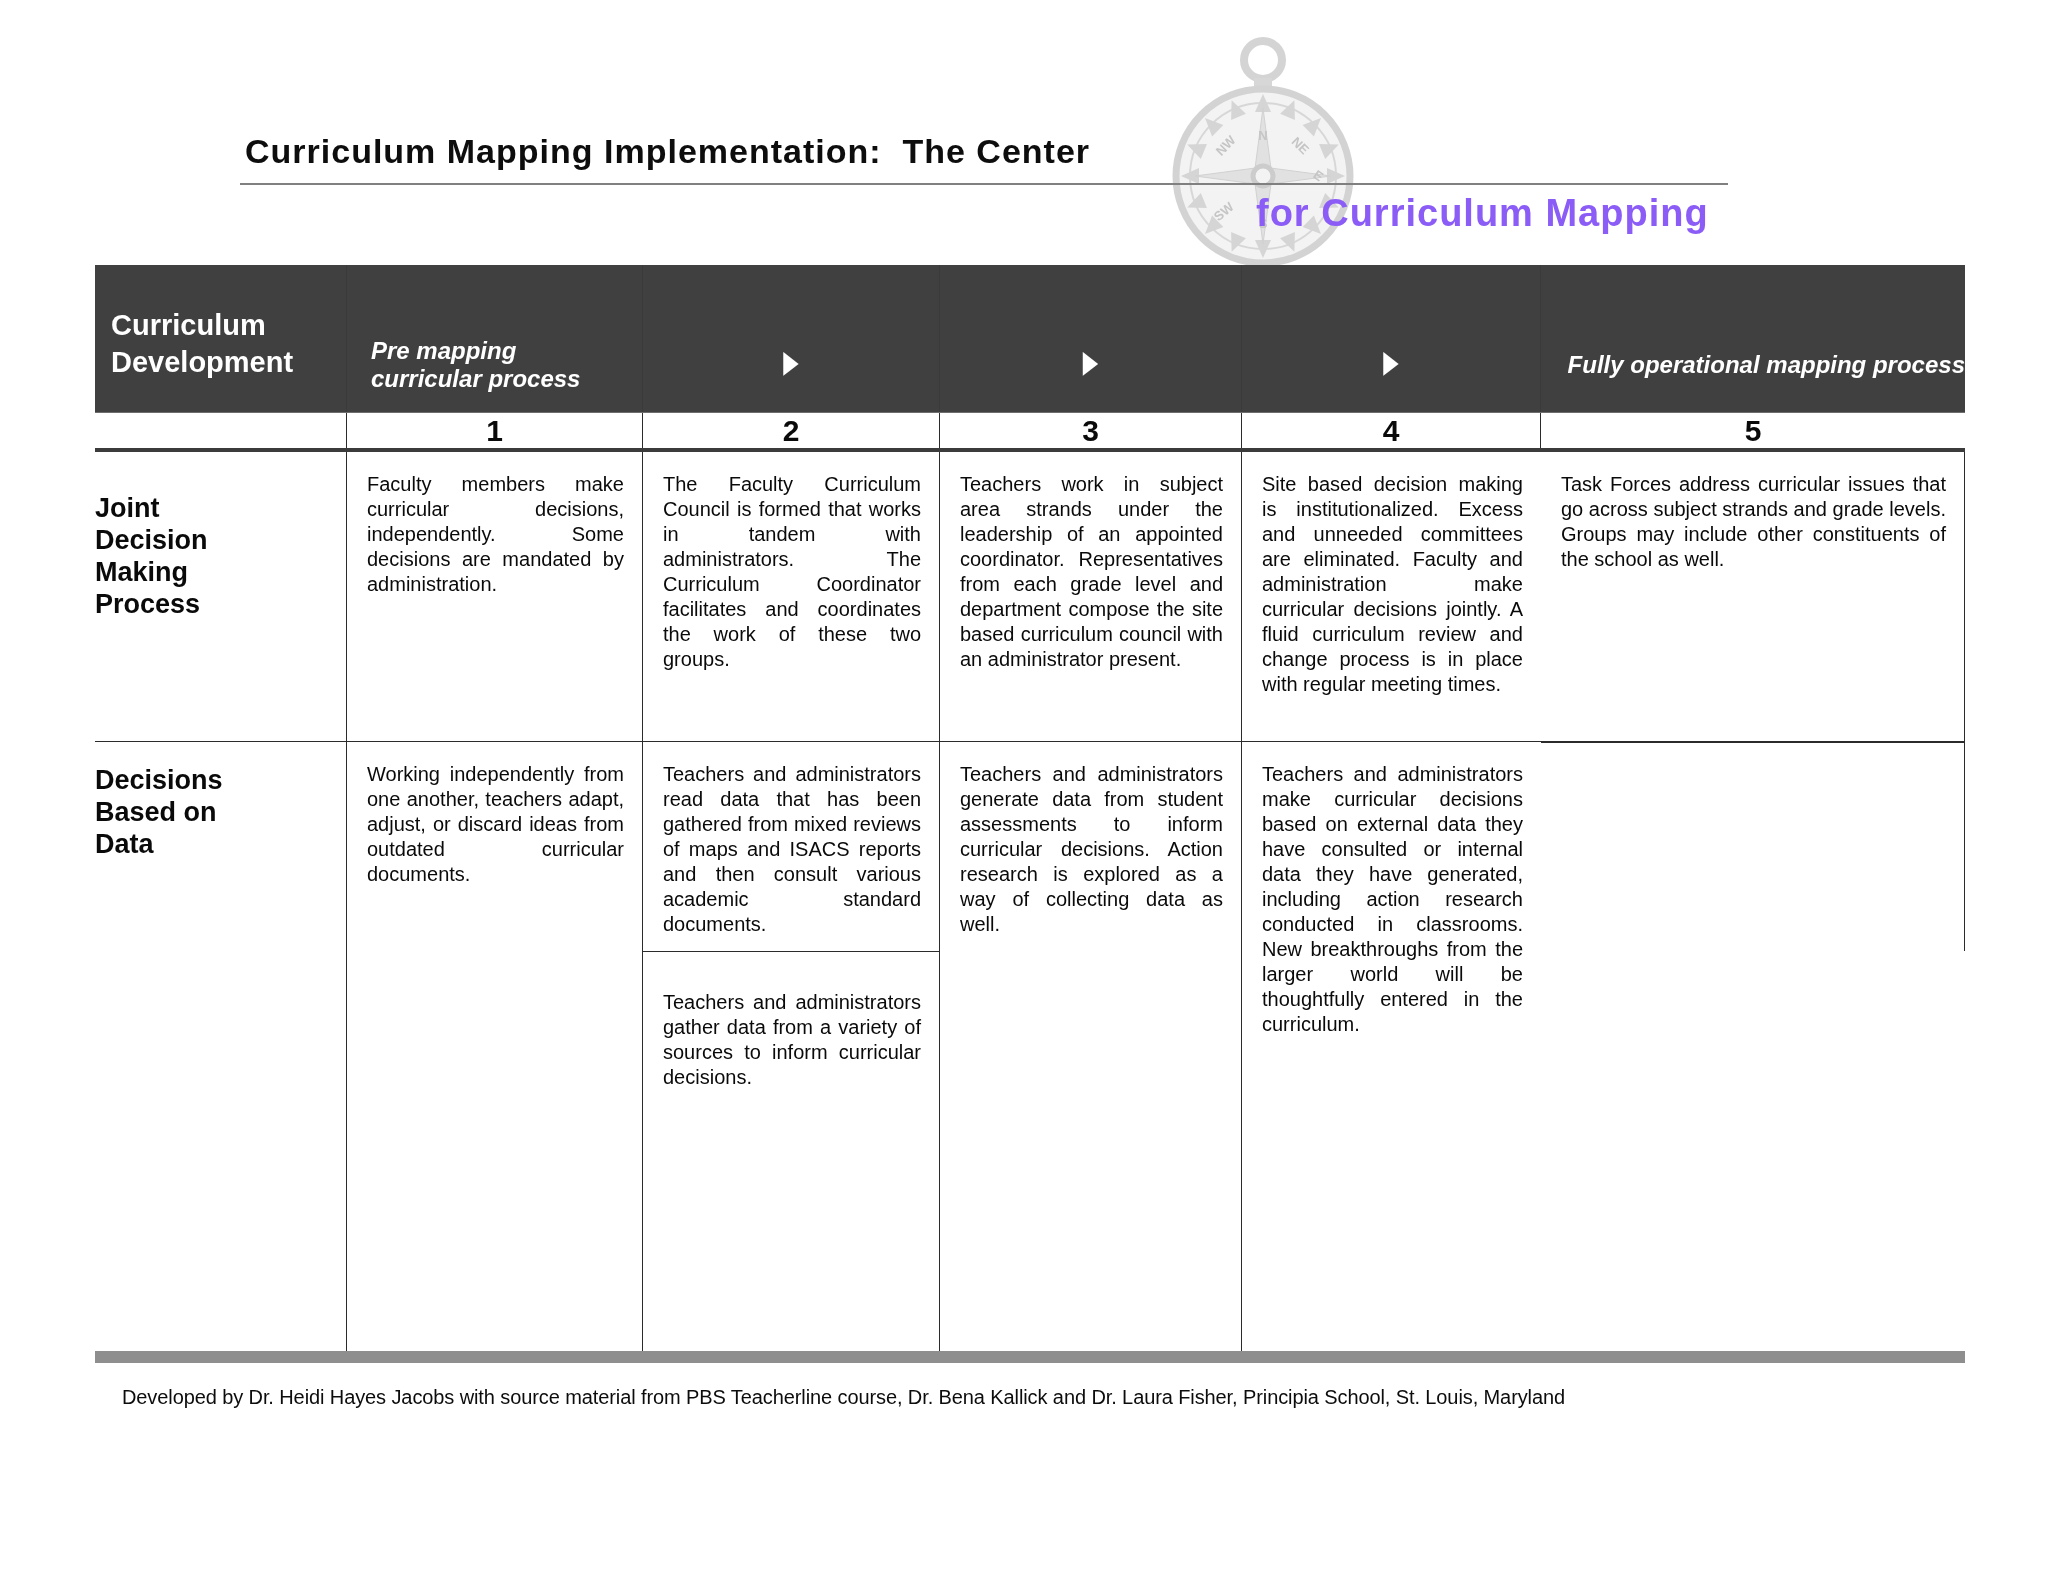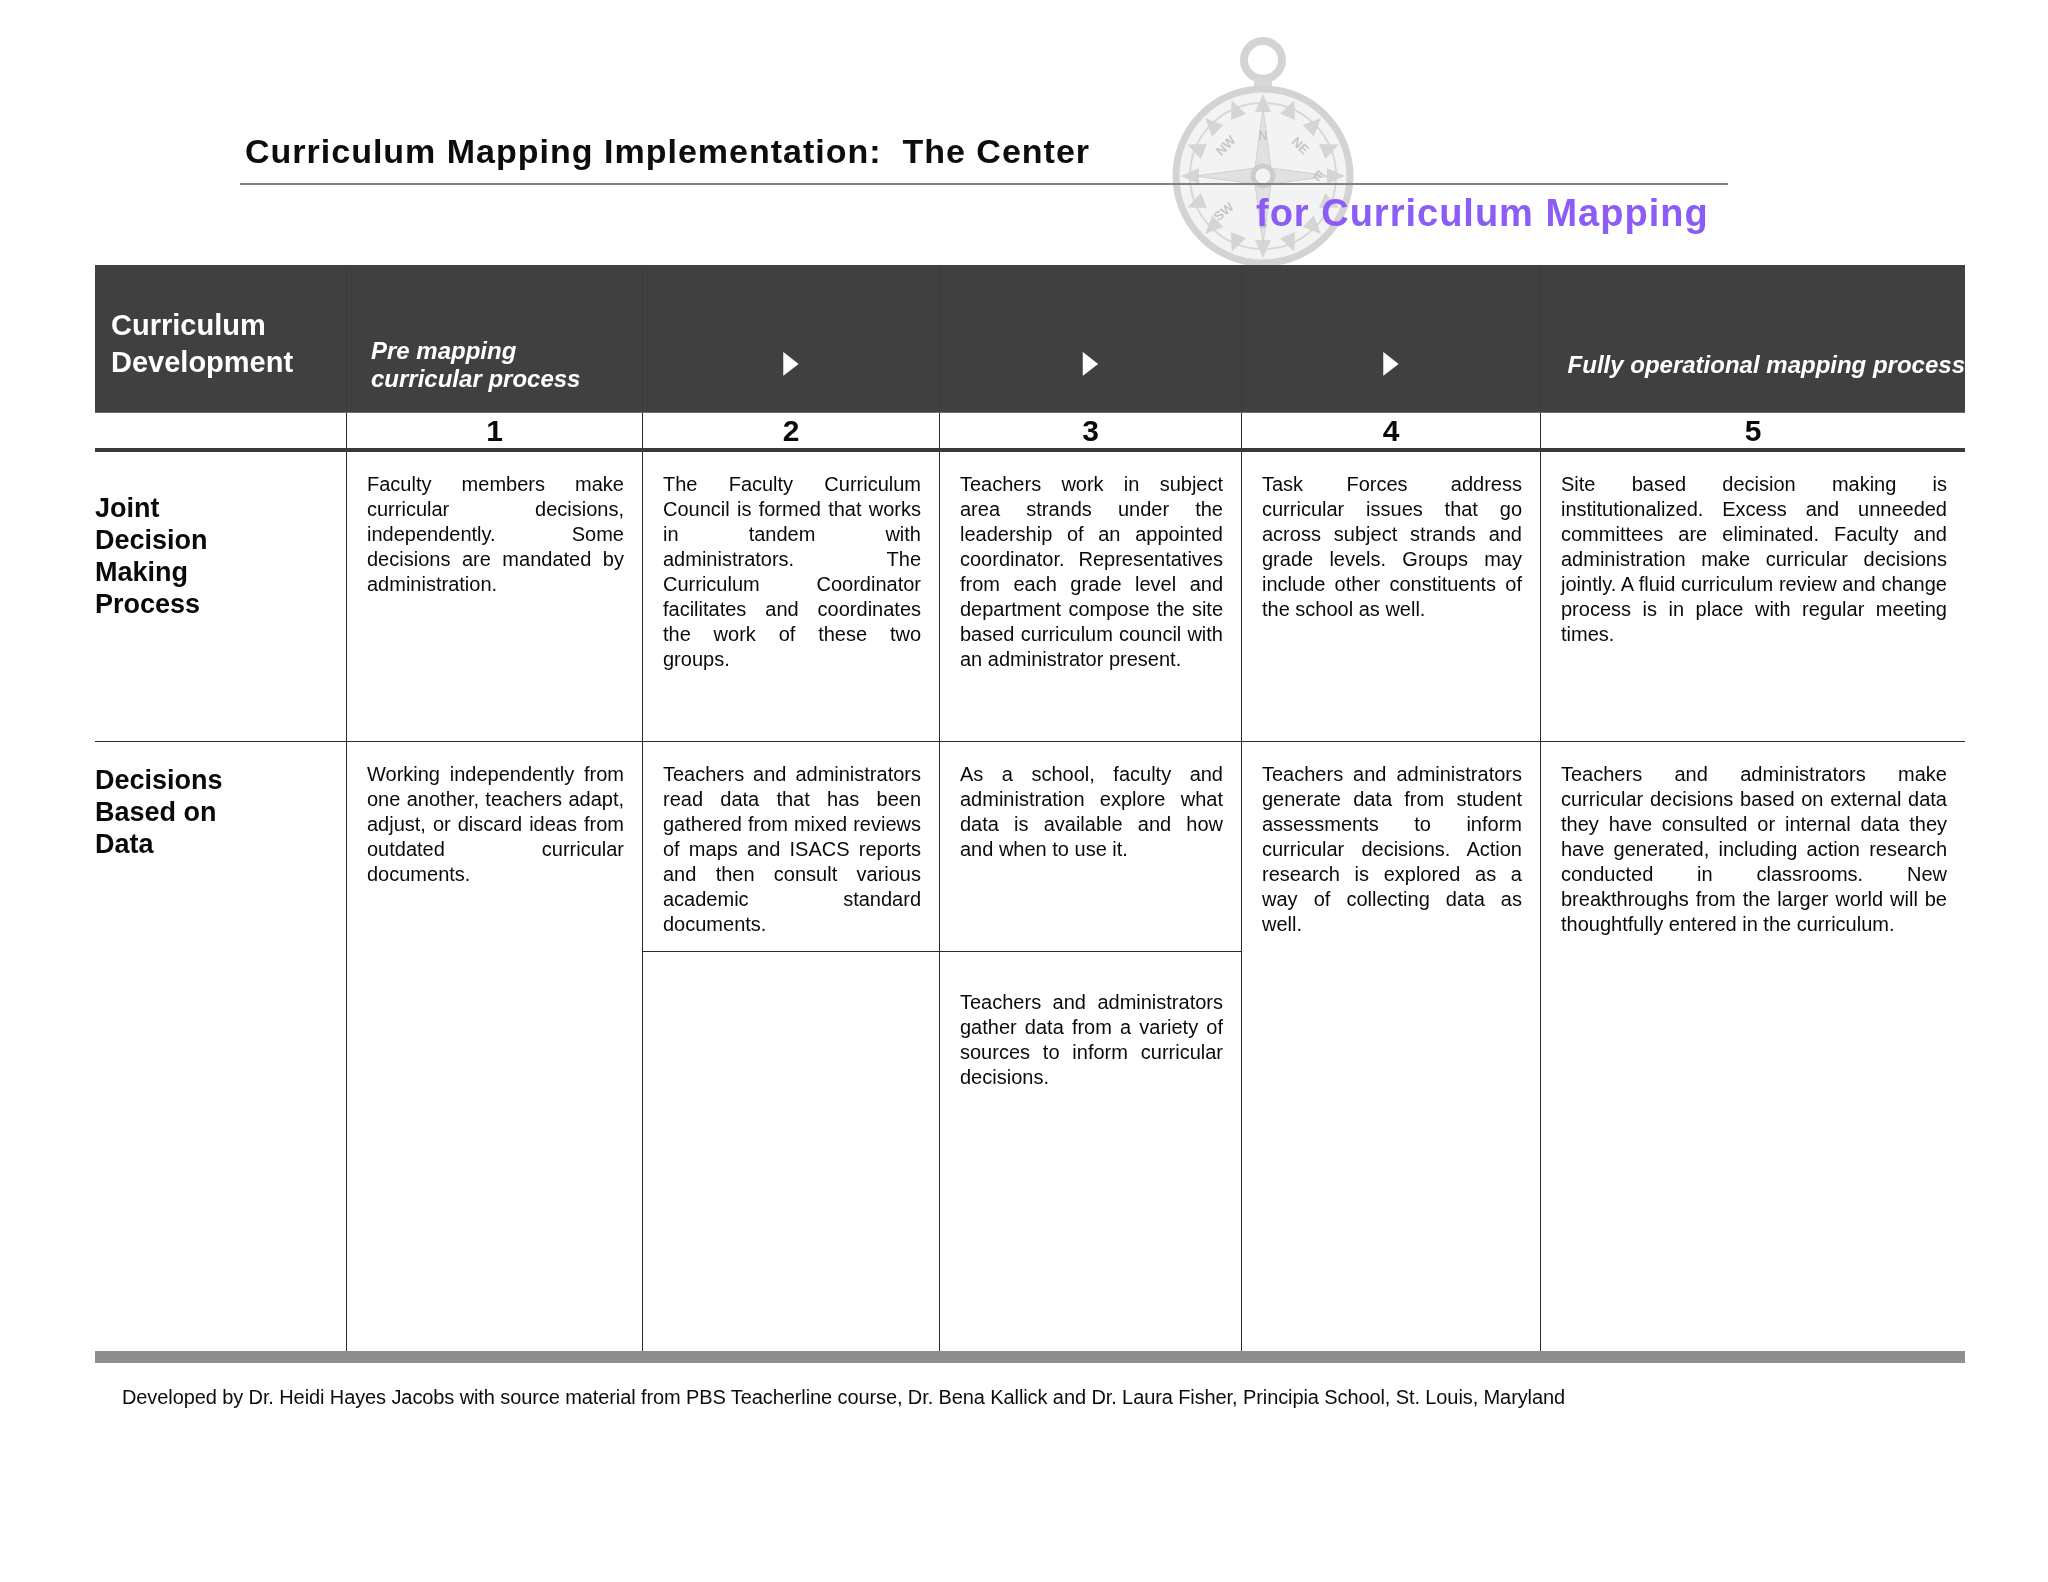--- a/index.html
+++ b/index.html
@@ -129,8 +129,8 @@
       <div class="cell r1">Faculty members make curricular decisions, independently. Some decisions are mandated by administration.</div>
       <div class="cell r1">The Faculty Curriculum Council is formed that works in tandem with administrators. The Curriculum Coordinator facilitates and coordinates the work of these two groups.</div>
       <div class="cell r1">Teachers work in subject area strands under the leadership of an appointed coordinator. Representatives from each grade level and department compose the site based curriculum council with an administrator present.</div>
+      <div class="cell r1 no-r">Site based decision making is institutionalized. Excess and unneeded committees are eliminated. Faculty and administration make curricular decisions jointly. A fluid curriculum review and change process is in place with regular meeting times.</div>
       <div class="cell r1">Task Forces address curricular issues that go across subject strands and grade levels. Groups may include other constituents of the school as well.</div>
-      <div class="cell r1 no-r">Site based decision making is institutionalized. Excess and unneeded committees are eliminated. Faculty and administration make curricular decisions jointly. A fluid curriculum review and change process is in place with regular meeting times.</div>
 
       <div class="label-cell r2 span2 pre">Decisions
 Based on

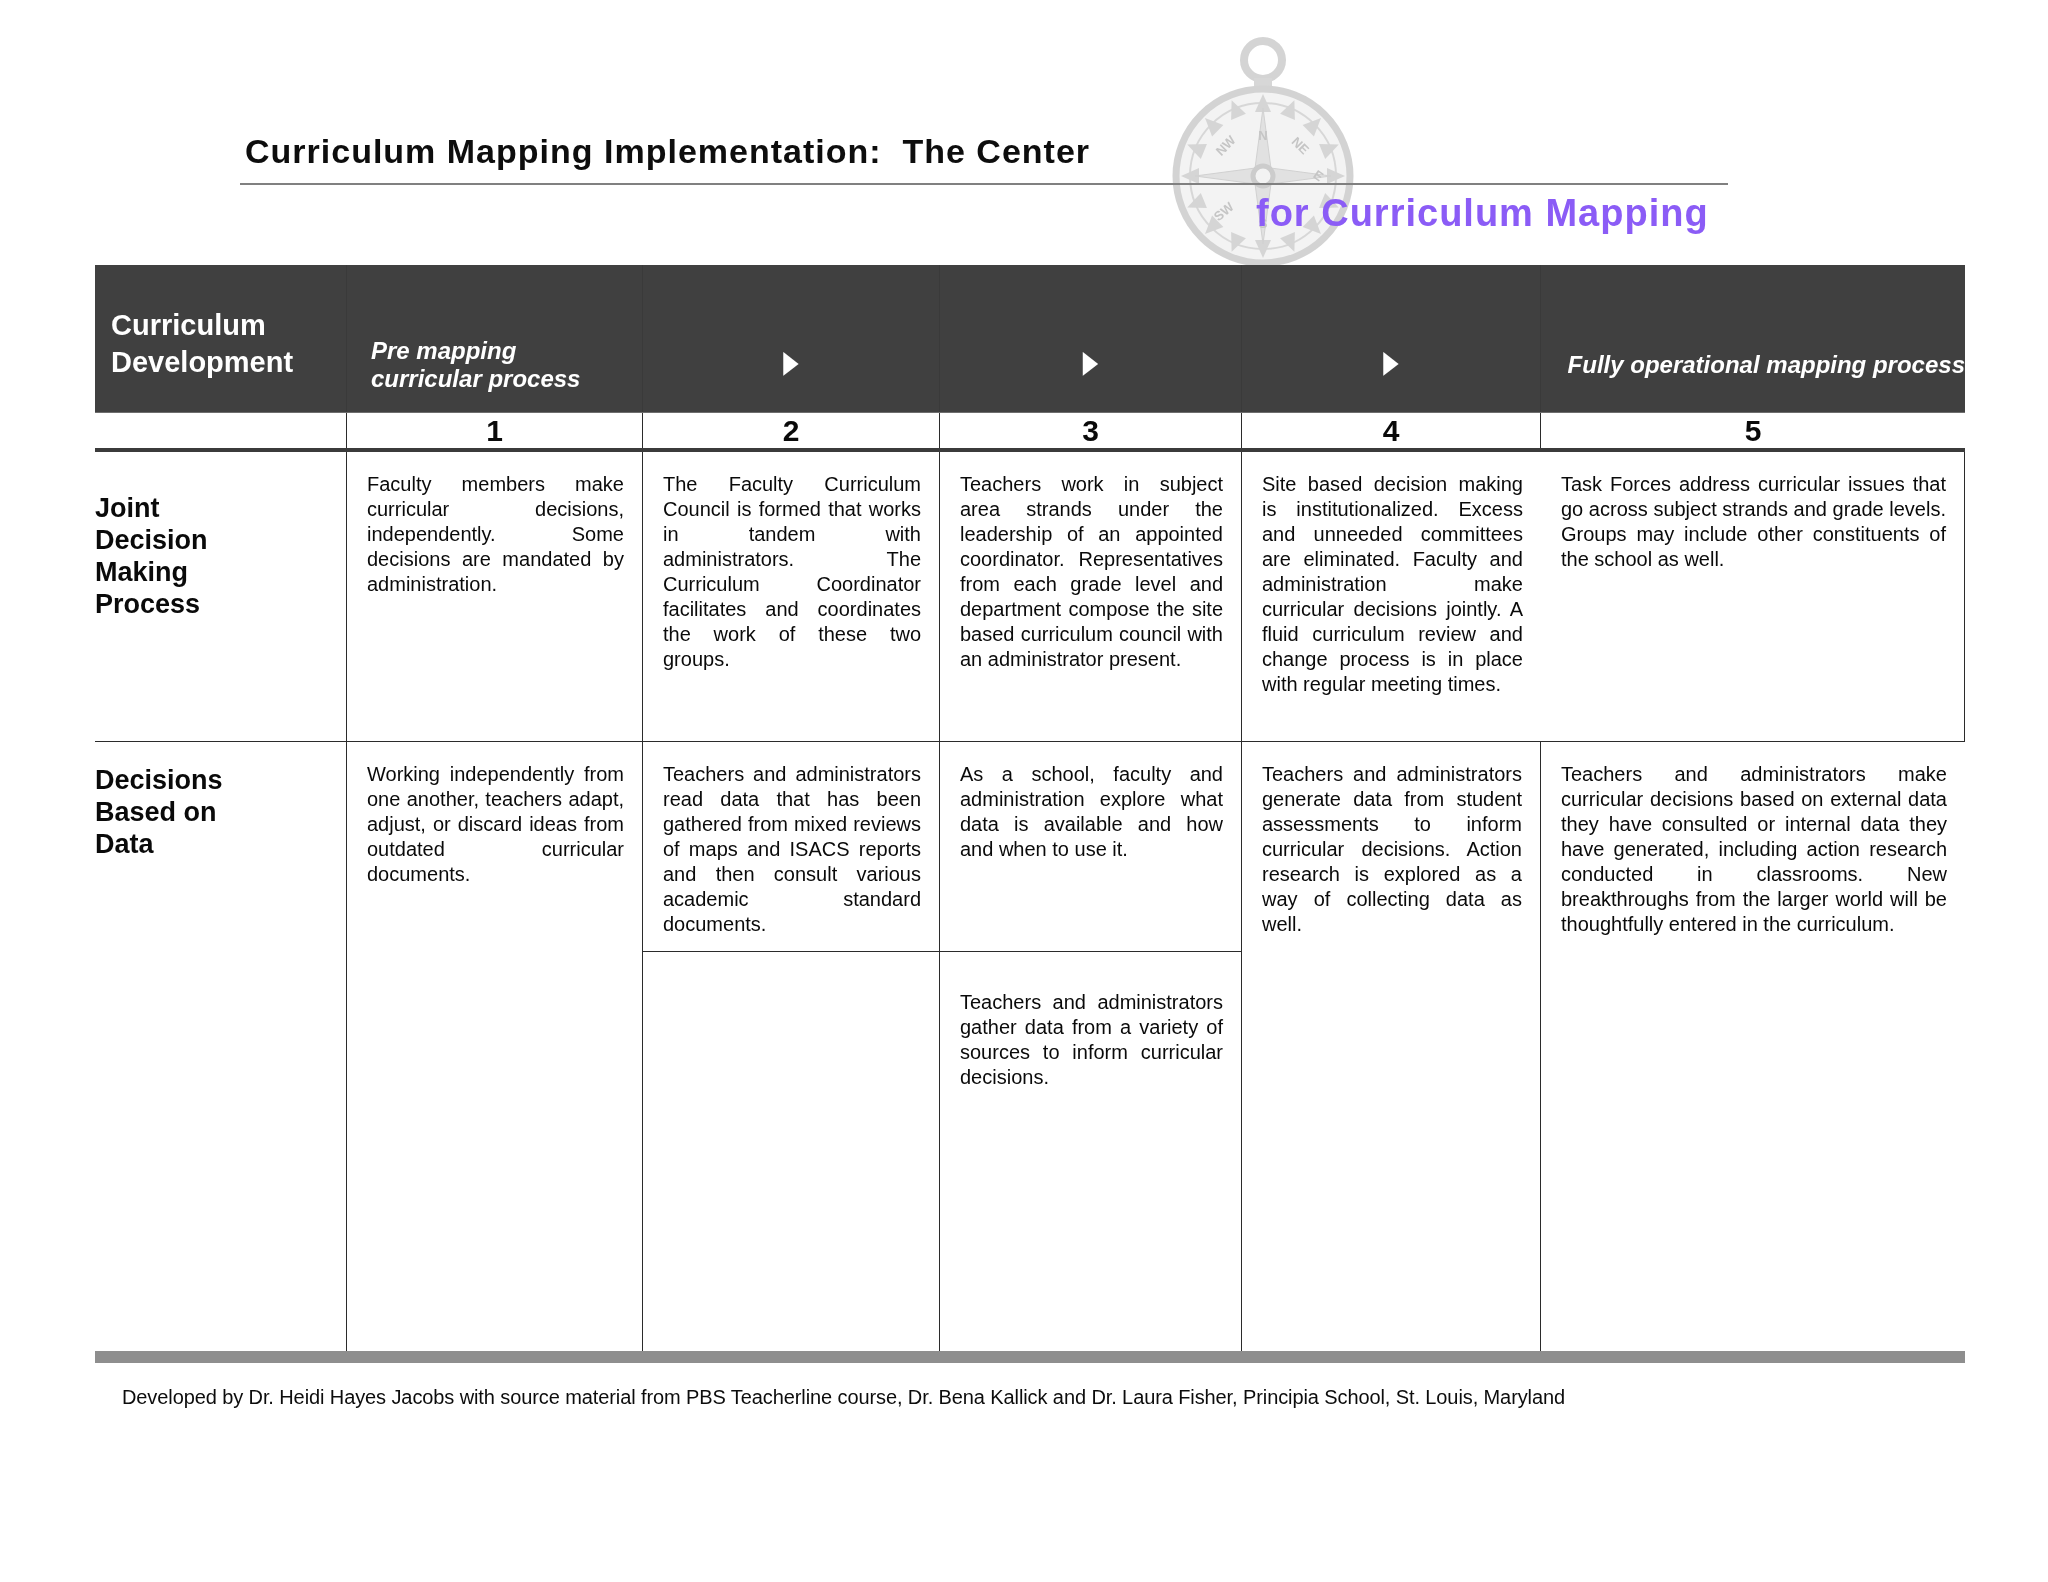--- a/index.html
+++ b/index.html
@@ -137,7 +137,6 @@
 Data</div>
       <div class="cell span2">Working independently from one another, teachers adapt, adjust, or discard ideas from outdated curricular documents.</div>
       <div class="cell">Teachers and administrators read data that has been gathered from mixed reviews of maps and ISACS reports and then consult various academic standard documents.</div>
-      <div class="cell">As a school, faculty and administration explore what data is available and how and when to use it.</div>
       <div class="cell span2">Teachers and administrators generate data from student assessments to inform curricular decisions. Action research is explored as a way of collecting data as well.</div>
       <div class="cell span2 no-r">Teachers and administrators make curricular decisions based on external data they have consulted or internal data they have generated, including action research conducted in classrooms. New breakthroughs from the larger world will be thoughtfully entered in the curriculum.</div>
       <div class="cell subtop"></div>

